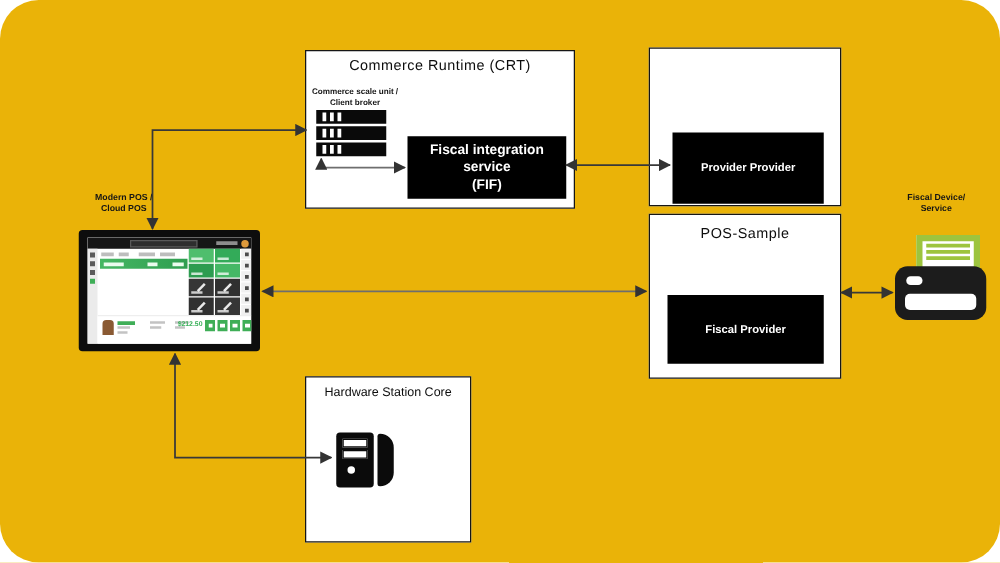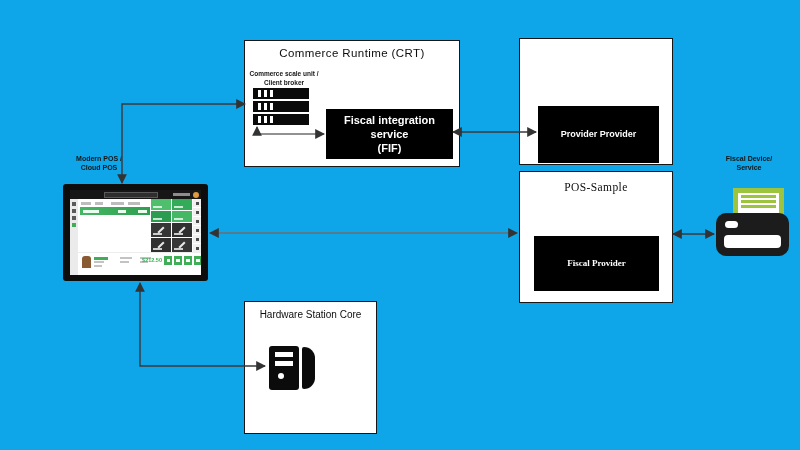--- a/index.html
+++ b/index.html
@@ -4,7 +4,7 @@
 <style>
   html,body{margin:0;padding:0;background:#fff;}
   body{font-family:"Liberation Sans",sans-serif;color:#111;}
-  #canvas{position:relative;width:800px;height:450px;background:#0ea5e9;overflow:hidden;}
+  #canvas{position:relative;width:800px;height:450px;background:#eab308;overflow:hidden;border-radius:31px;}
 
   
   #conn-svg{position:absolute;left:0;top:0;z-index:6;pointer-events:none;}

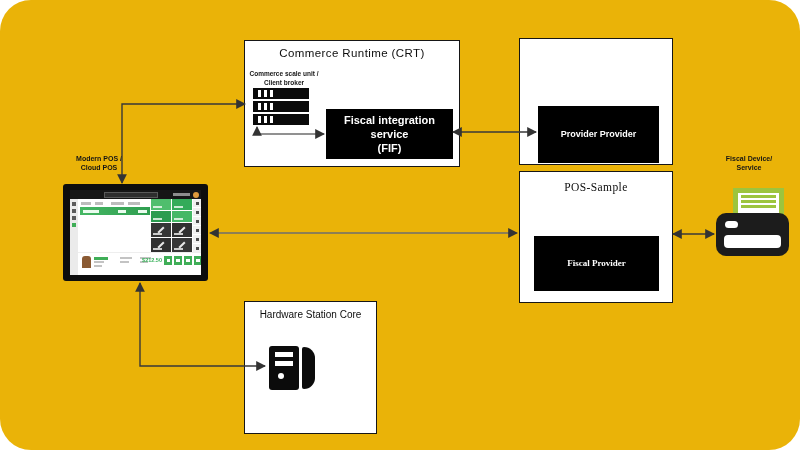--- a/index.html
+++ b/index.html
@@ -18,7 +18,7 @@
   #crt-box .box-title{padding-top:6px;}
   #crt-sample-box{left:519px;top:38px;width:152px;height:125px;}
   #crt-sample-box .box-title{padding-top:10px;}
-  #pos-sample-box{left:519px;top:171px;width:152px;height:130px;font-family:Liberation Serif, serif;}
+  #pos-sample-box{left:519px;top:171px;width:152px;height:130px;}
   #pos-sample-box .box-title{padding-top:9px;}
   #hw-box{left:244px;top:301px;width:131px;height:131px;}
   #hw-box .box-title{padding-top:7px;font-size:10px;letter-spacing:0;}

